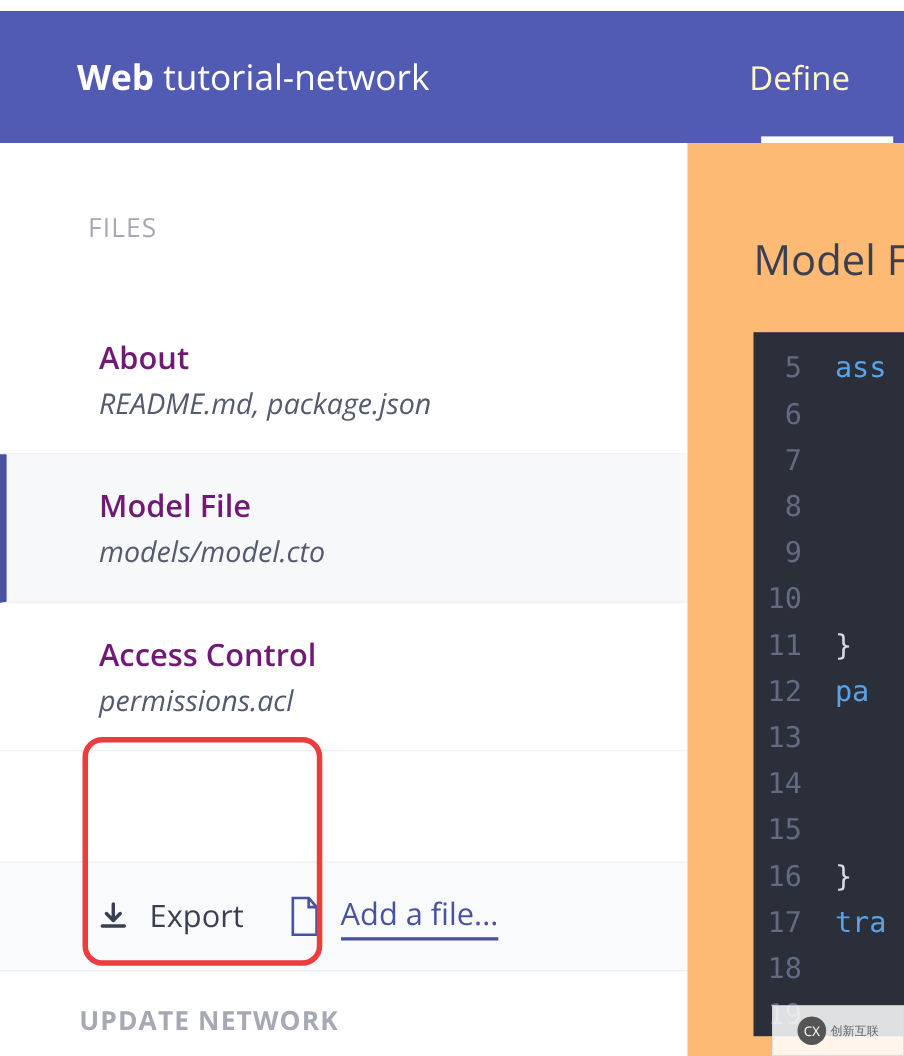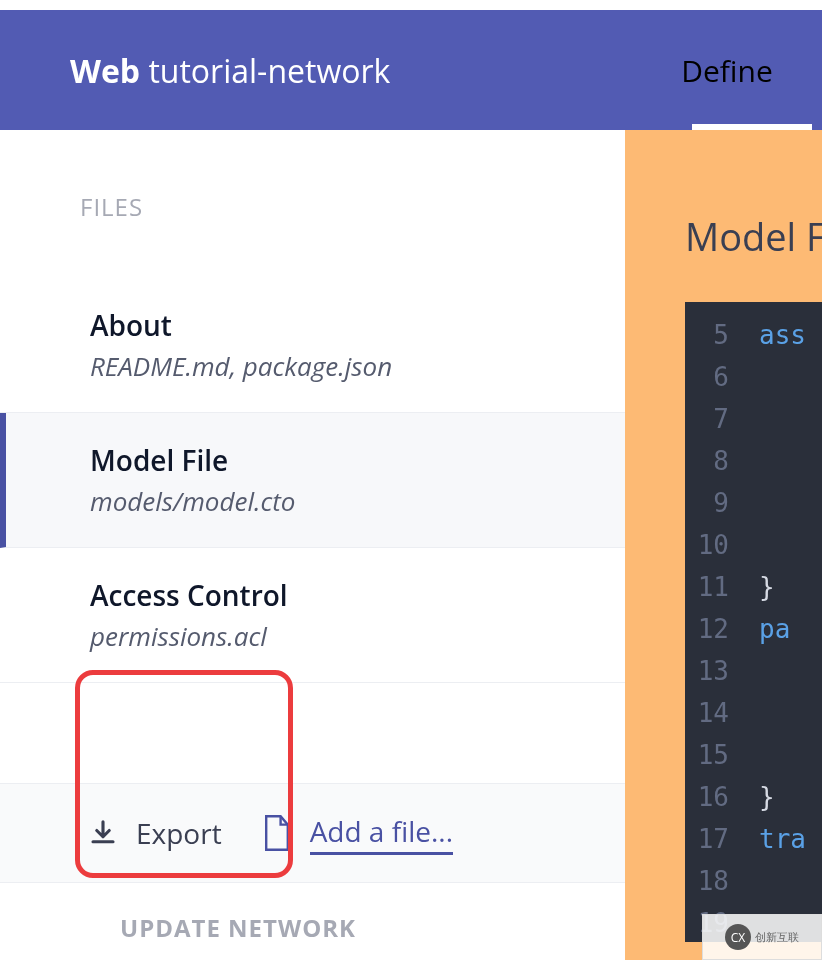--- a/index.html
+++ b/index.html
@@ -36,7 +36,7 @@
     align-items: center;
     justify-content: center;
     font-size: 30px;
-    color: #000000;
+    color: #fef9c3;
     font-weight: 400;
   }
   .header-tab::after {

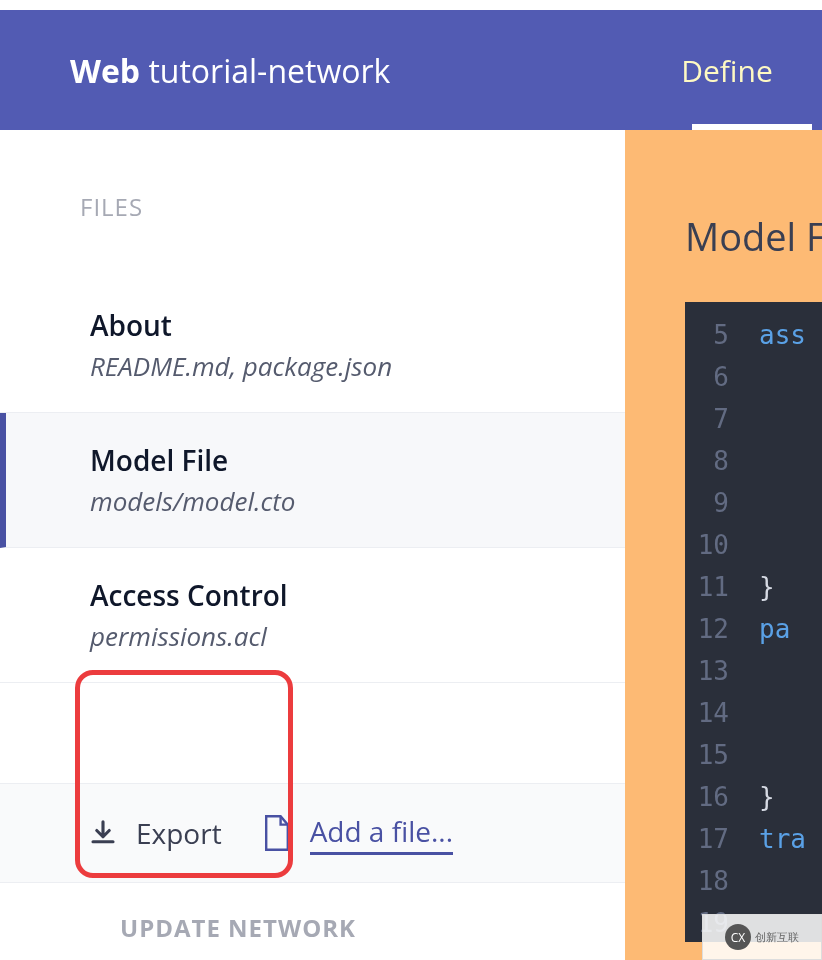--- a/index.html
+++ b/index.html
@@ -81,7 +81,7 @@
   .file-item .title {
     font-size: 28px;
     font-weight: 600;
-    color: #0f172a;
+    color: #701a75;
     margin-bottom: 4px;
   }
   .file-item .subtitle {

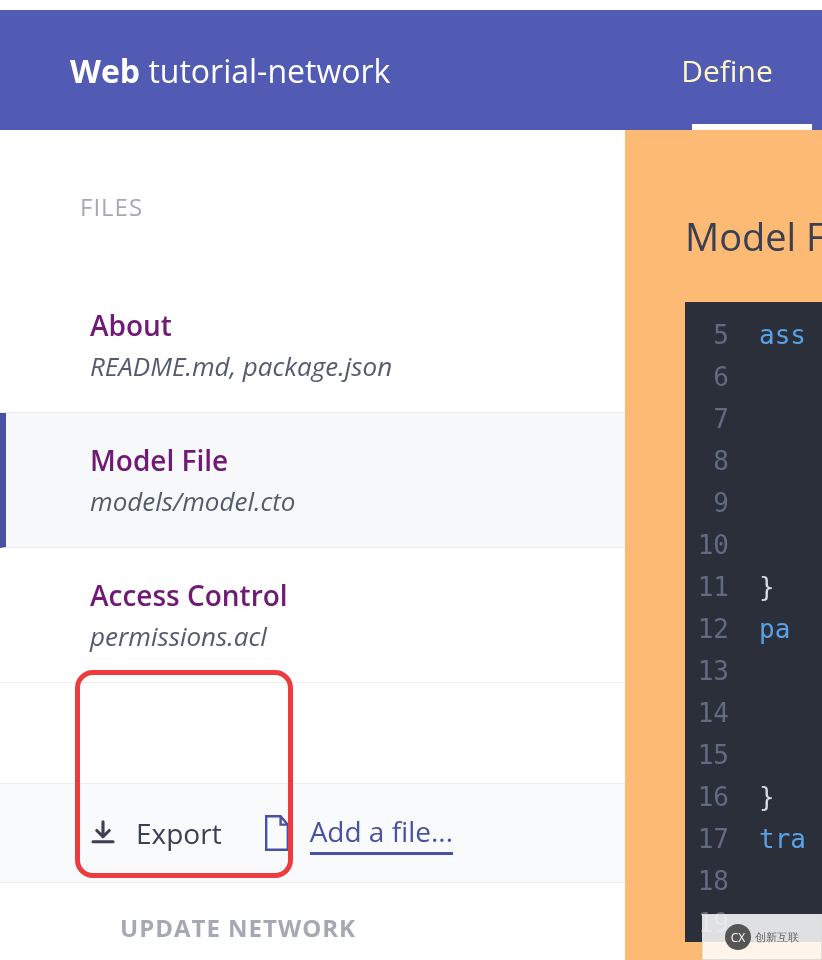--- a/index.html
+++ b/index.html
@@ -120,7 +120,7 @@
     font-weight: 700;
     color: #a6a9b4;
     letter-spacing: 1px;
-    padding-left: 120px;
+    padding-left: 72px;
     margin-top: 28px;
   }
   .highlight-box {

